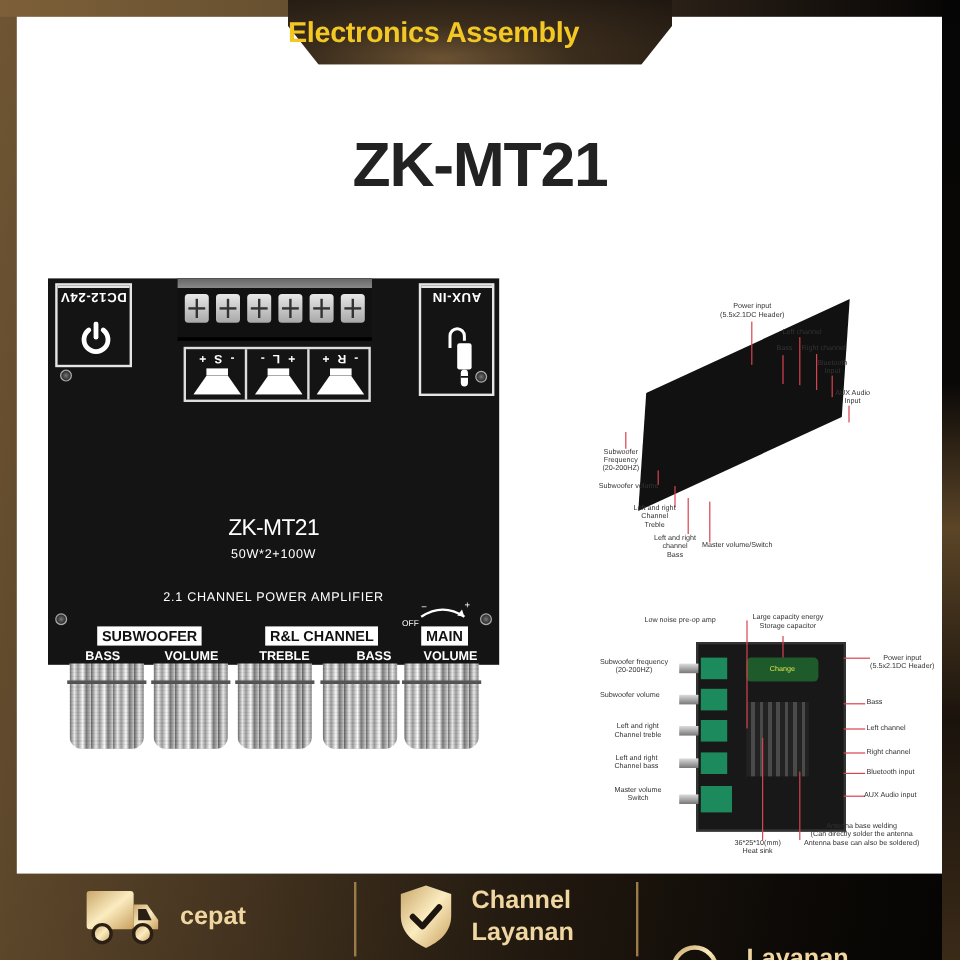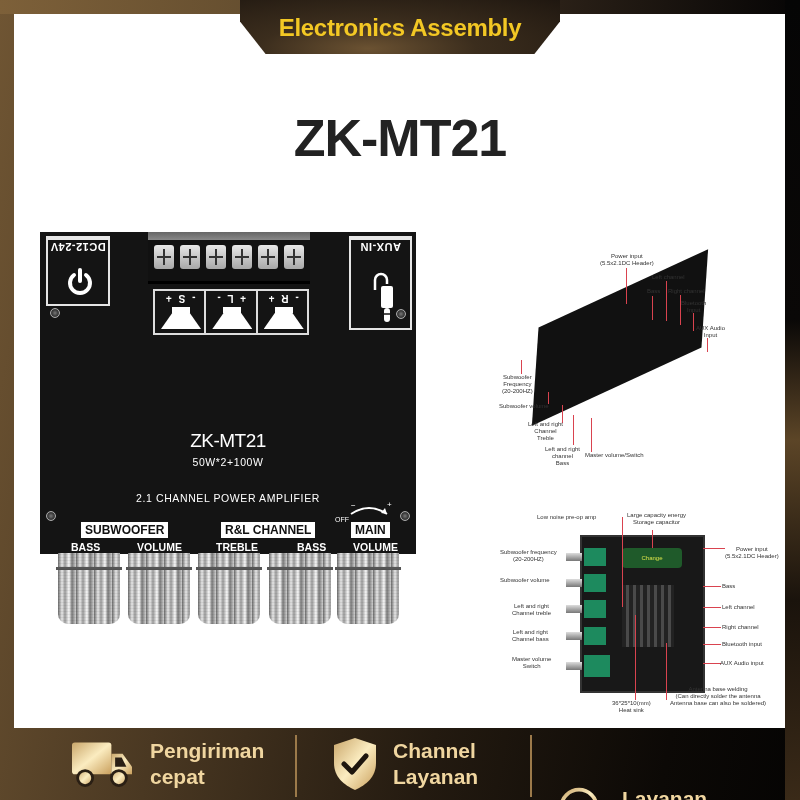--- a/index.html
+++ b/index.html
@@ -28,7 +28,7 @@
     clip-path: polygon(0 0, 100% 0, 100% 40%, 92% 100%, 8% 100%, 0 40%);
   }
   .banner-text {
-    position: absolute; left: 240px; top: 14px; width: 320px; text-align: center;
+    position: absolute; left: 240px; top: 14px; width: 320px; text-align: left;
     color: #f3c824; font-weight: bold; font-size: 24px; letter-spacing: -0.3px;
   }
   .big-title {

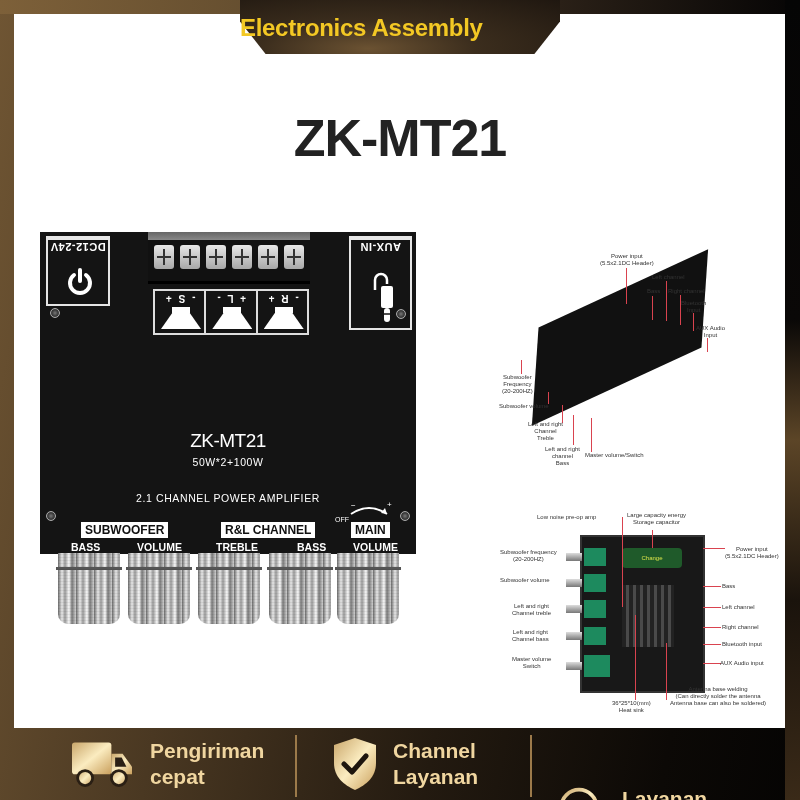--- a/index.html
+++ b/index.html
@@ -290,7 +290,6 @@
     <circle cx="50" cy="42" r="8" fill="url(#gold)" stroke="#2a1f14" stroke-width="3"></circle>
   </svg>
   <div class="footer-text">
-    <div>Pengiriman</div>
     <div>cepat</div>
   </div>
 </div>

